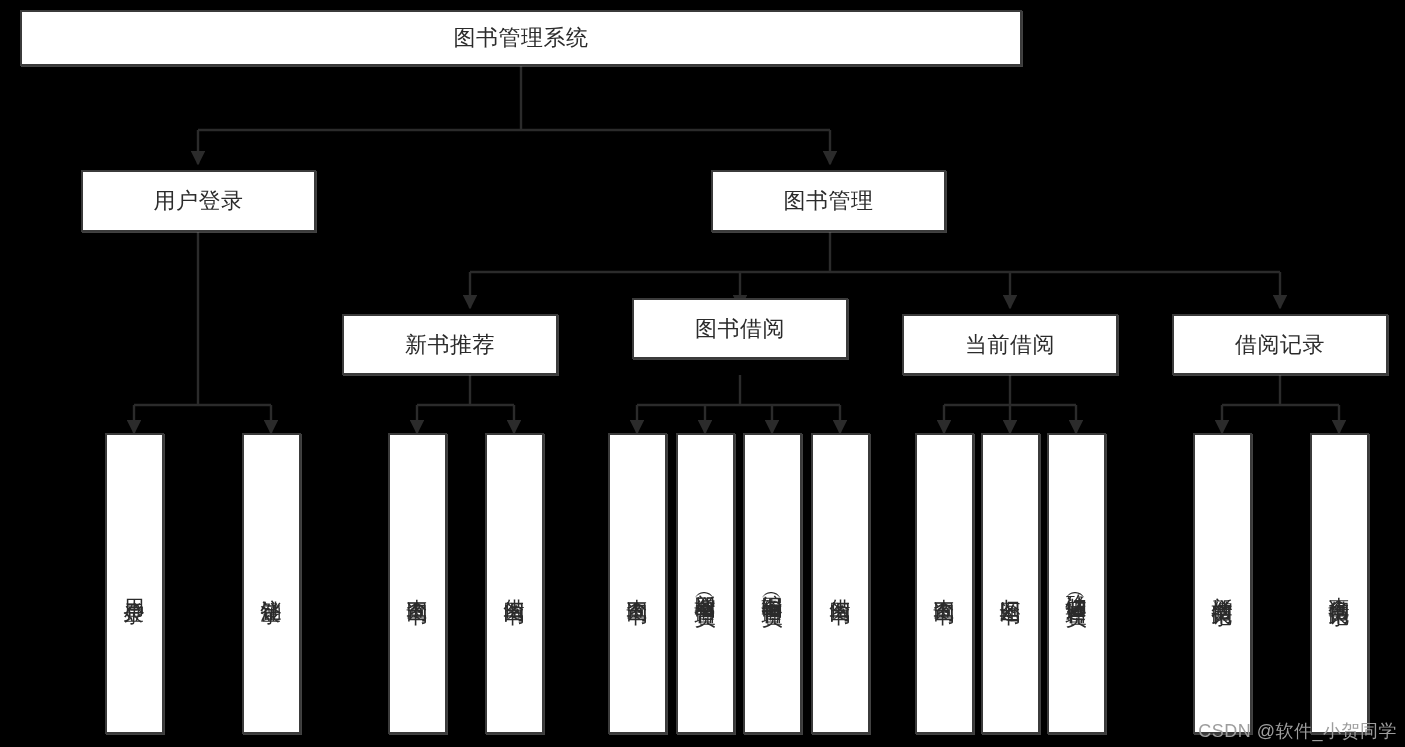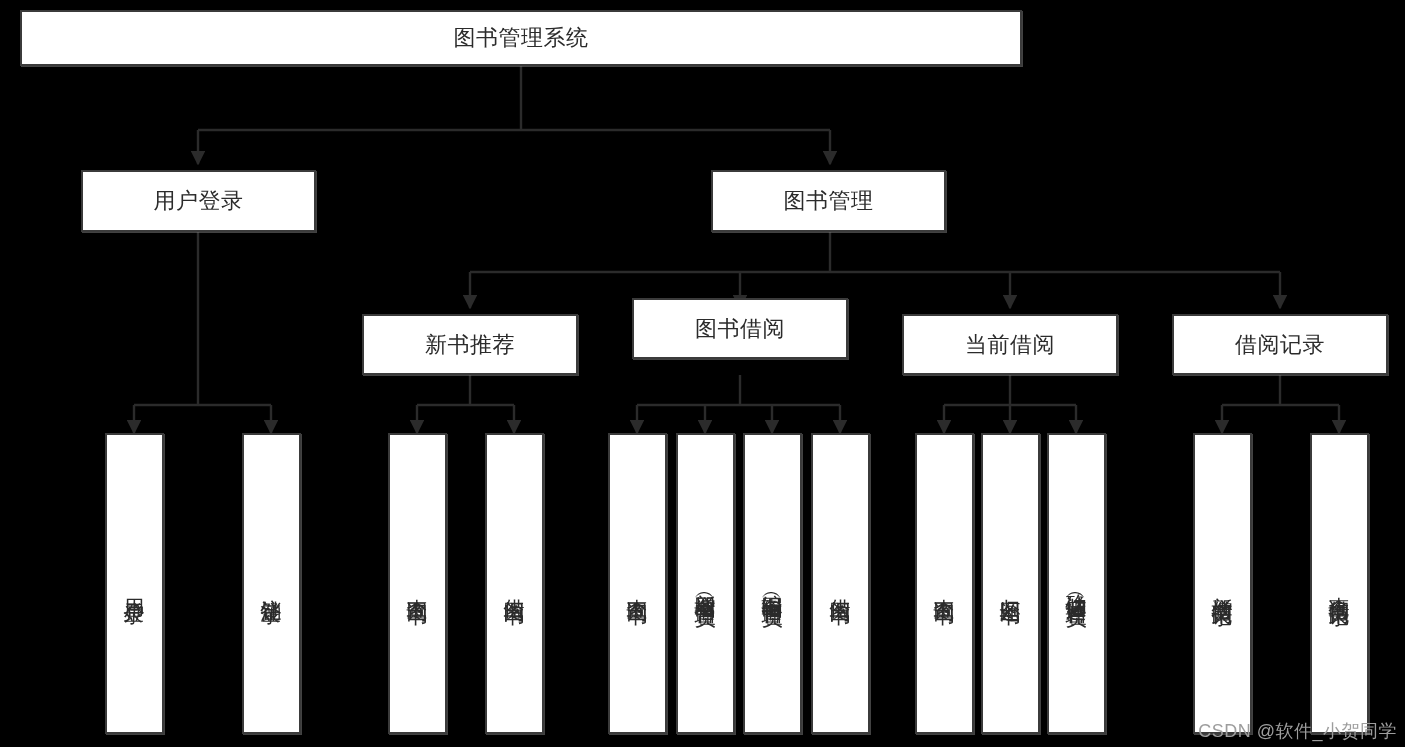--- a/index.html
+++ b/index.html
@@ -135,7 +135,7 @@
     <span class="node-label">图书管理</span>
   </div>
 
-  <div class="node-box" style="left:362px; top:314px; width:216px; height:61px;">
+  <div class="node-box" style="left:342px; top:314px; width:216px; height:61px;">
     <span class="node-label">新书推荐</span>
   </div>
   <div class="node-box" style="left:632px; top:298px; width:216px; height:61px;">

